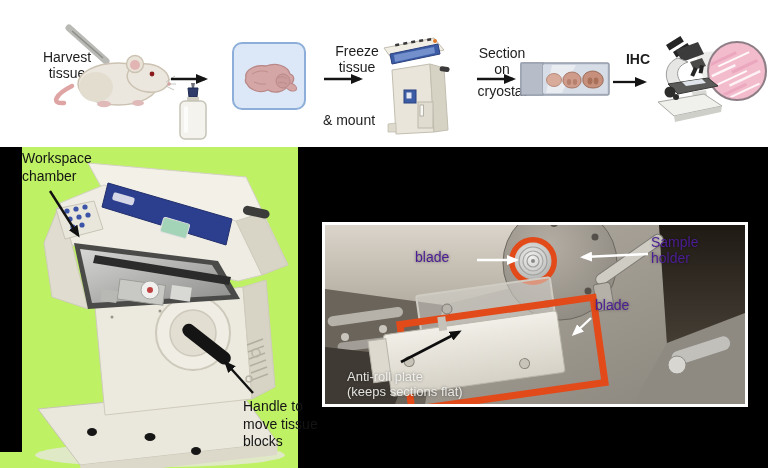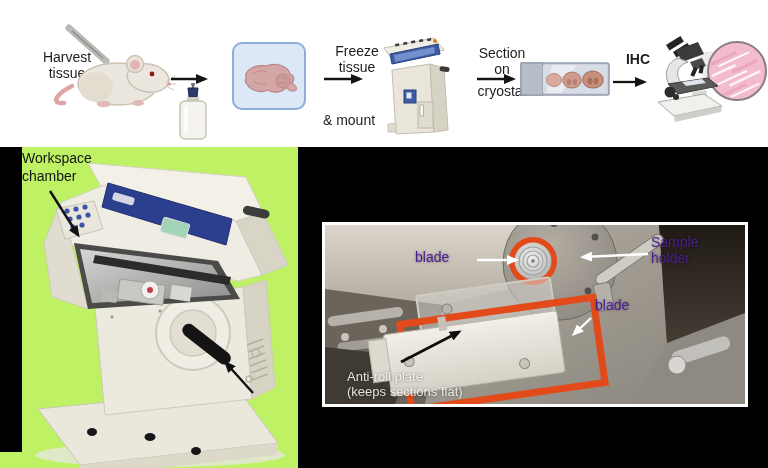--- a/index.html
+++ b/index.html
@@ -246,6 +246,9 @@
 
     <div class="photolbl" style="left:22px;top:3px;width:100px;">Workspace
 chamber</div>
+    <div class="photolbl" style="left:243px;top:251px;width:84px;">Handle to
+move tissue
+blocks</div>
   </div>
 
   <div id="right-photo-frame">

